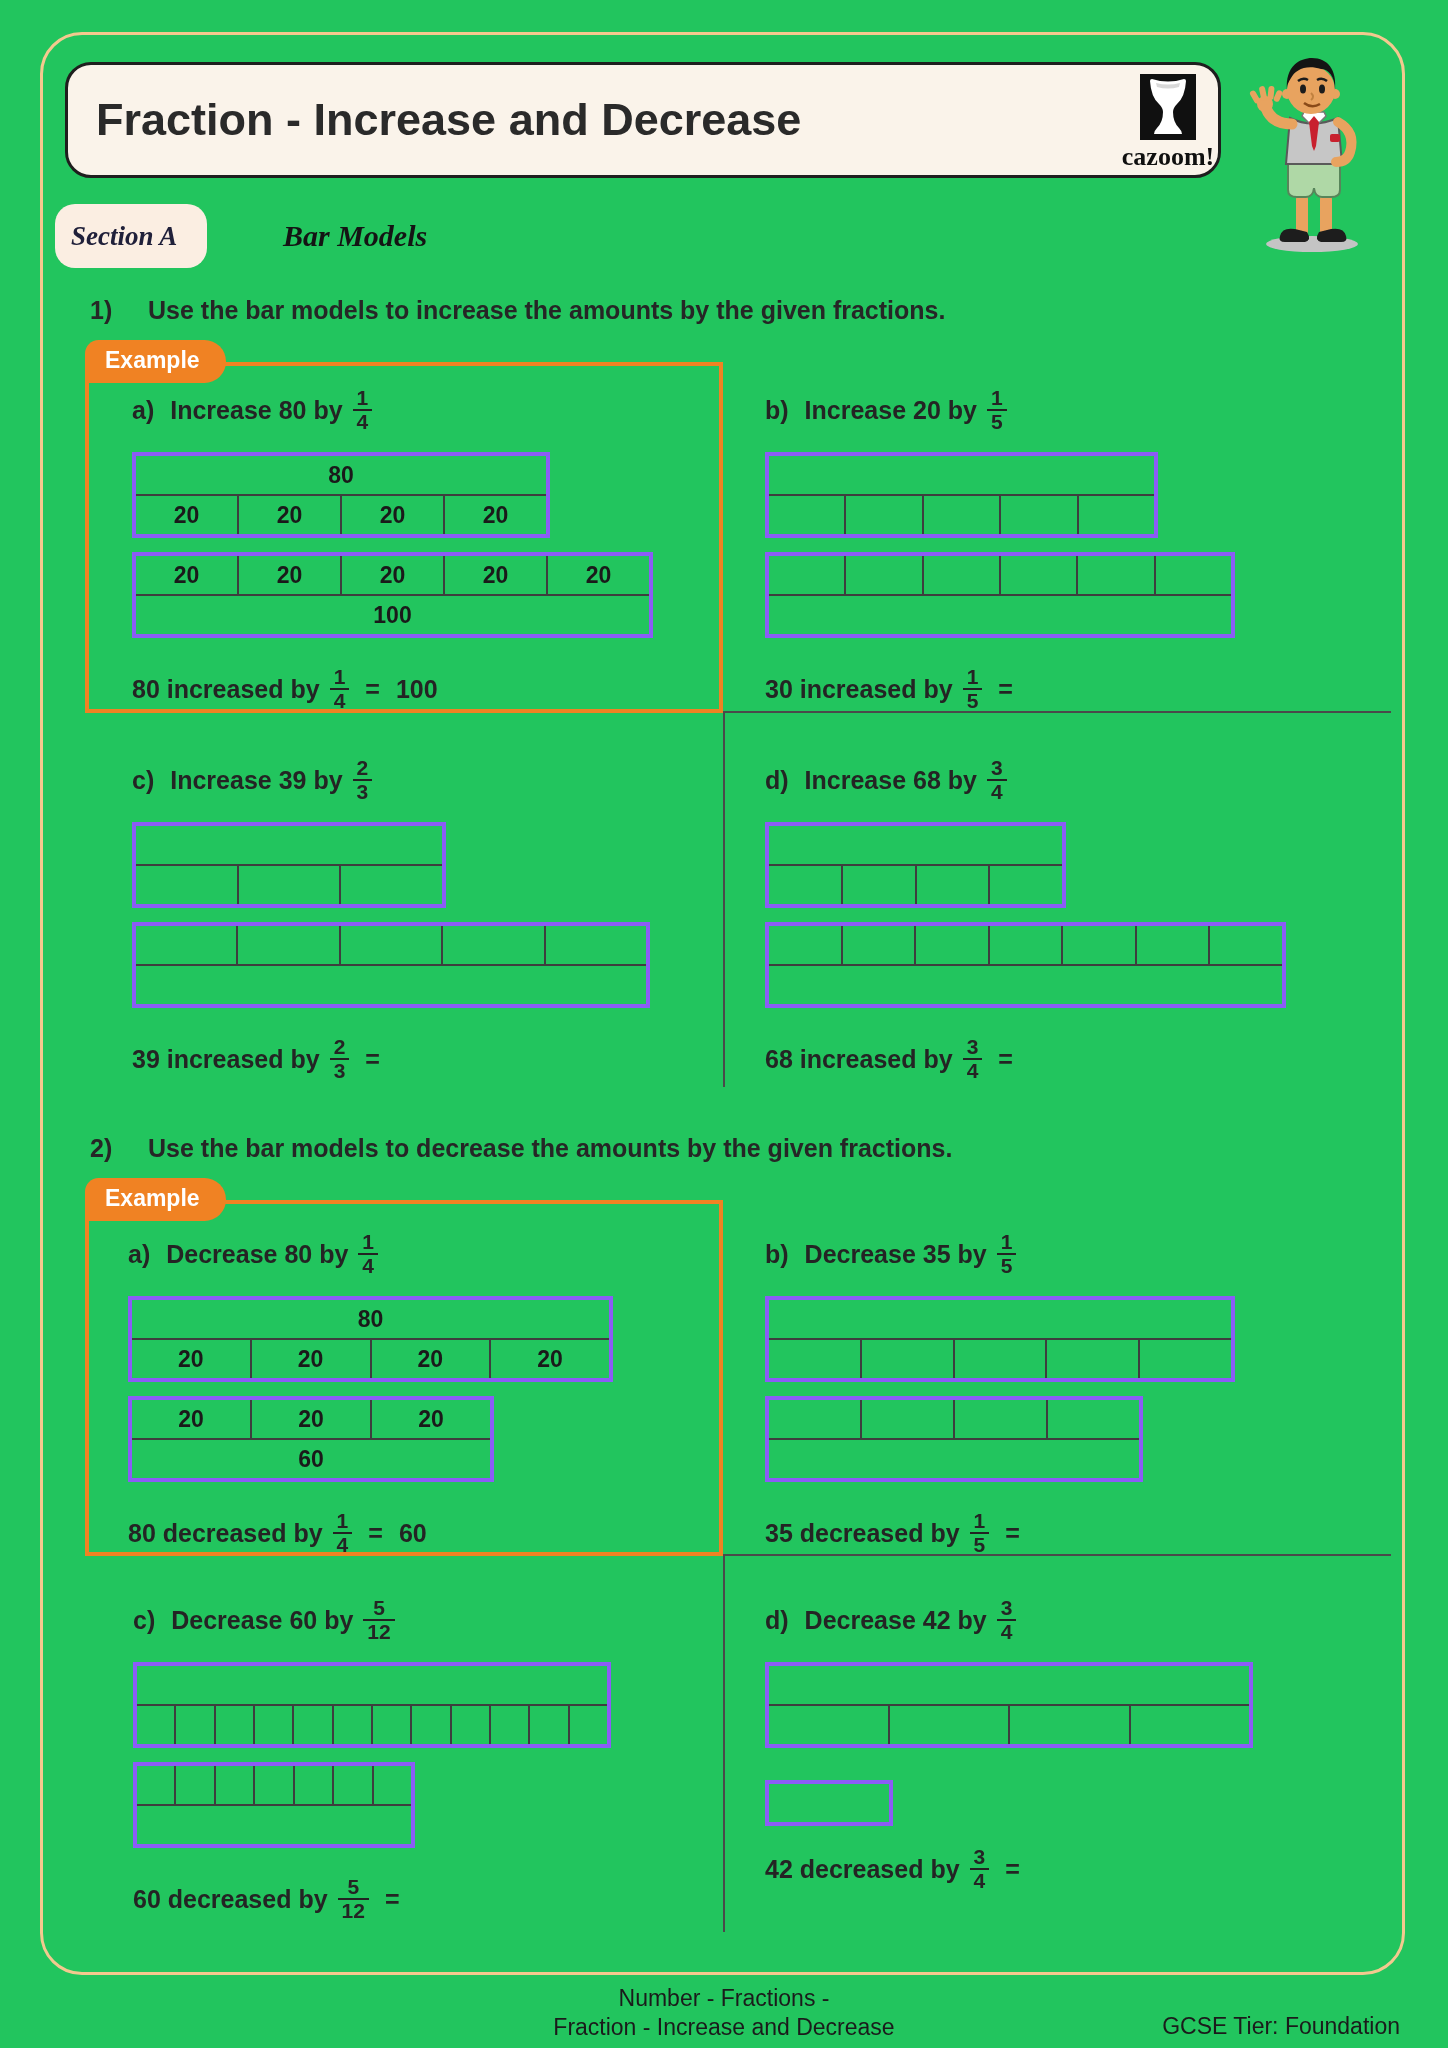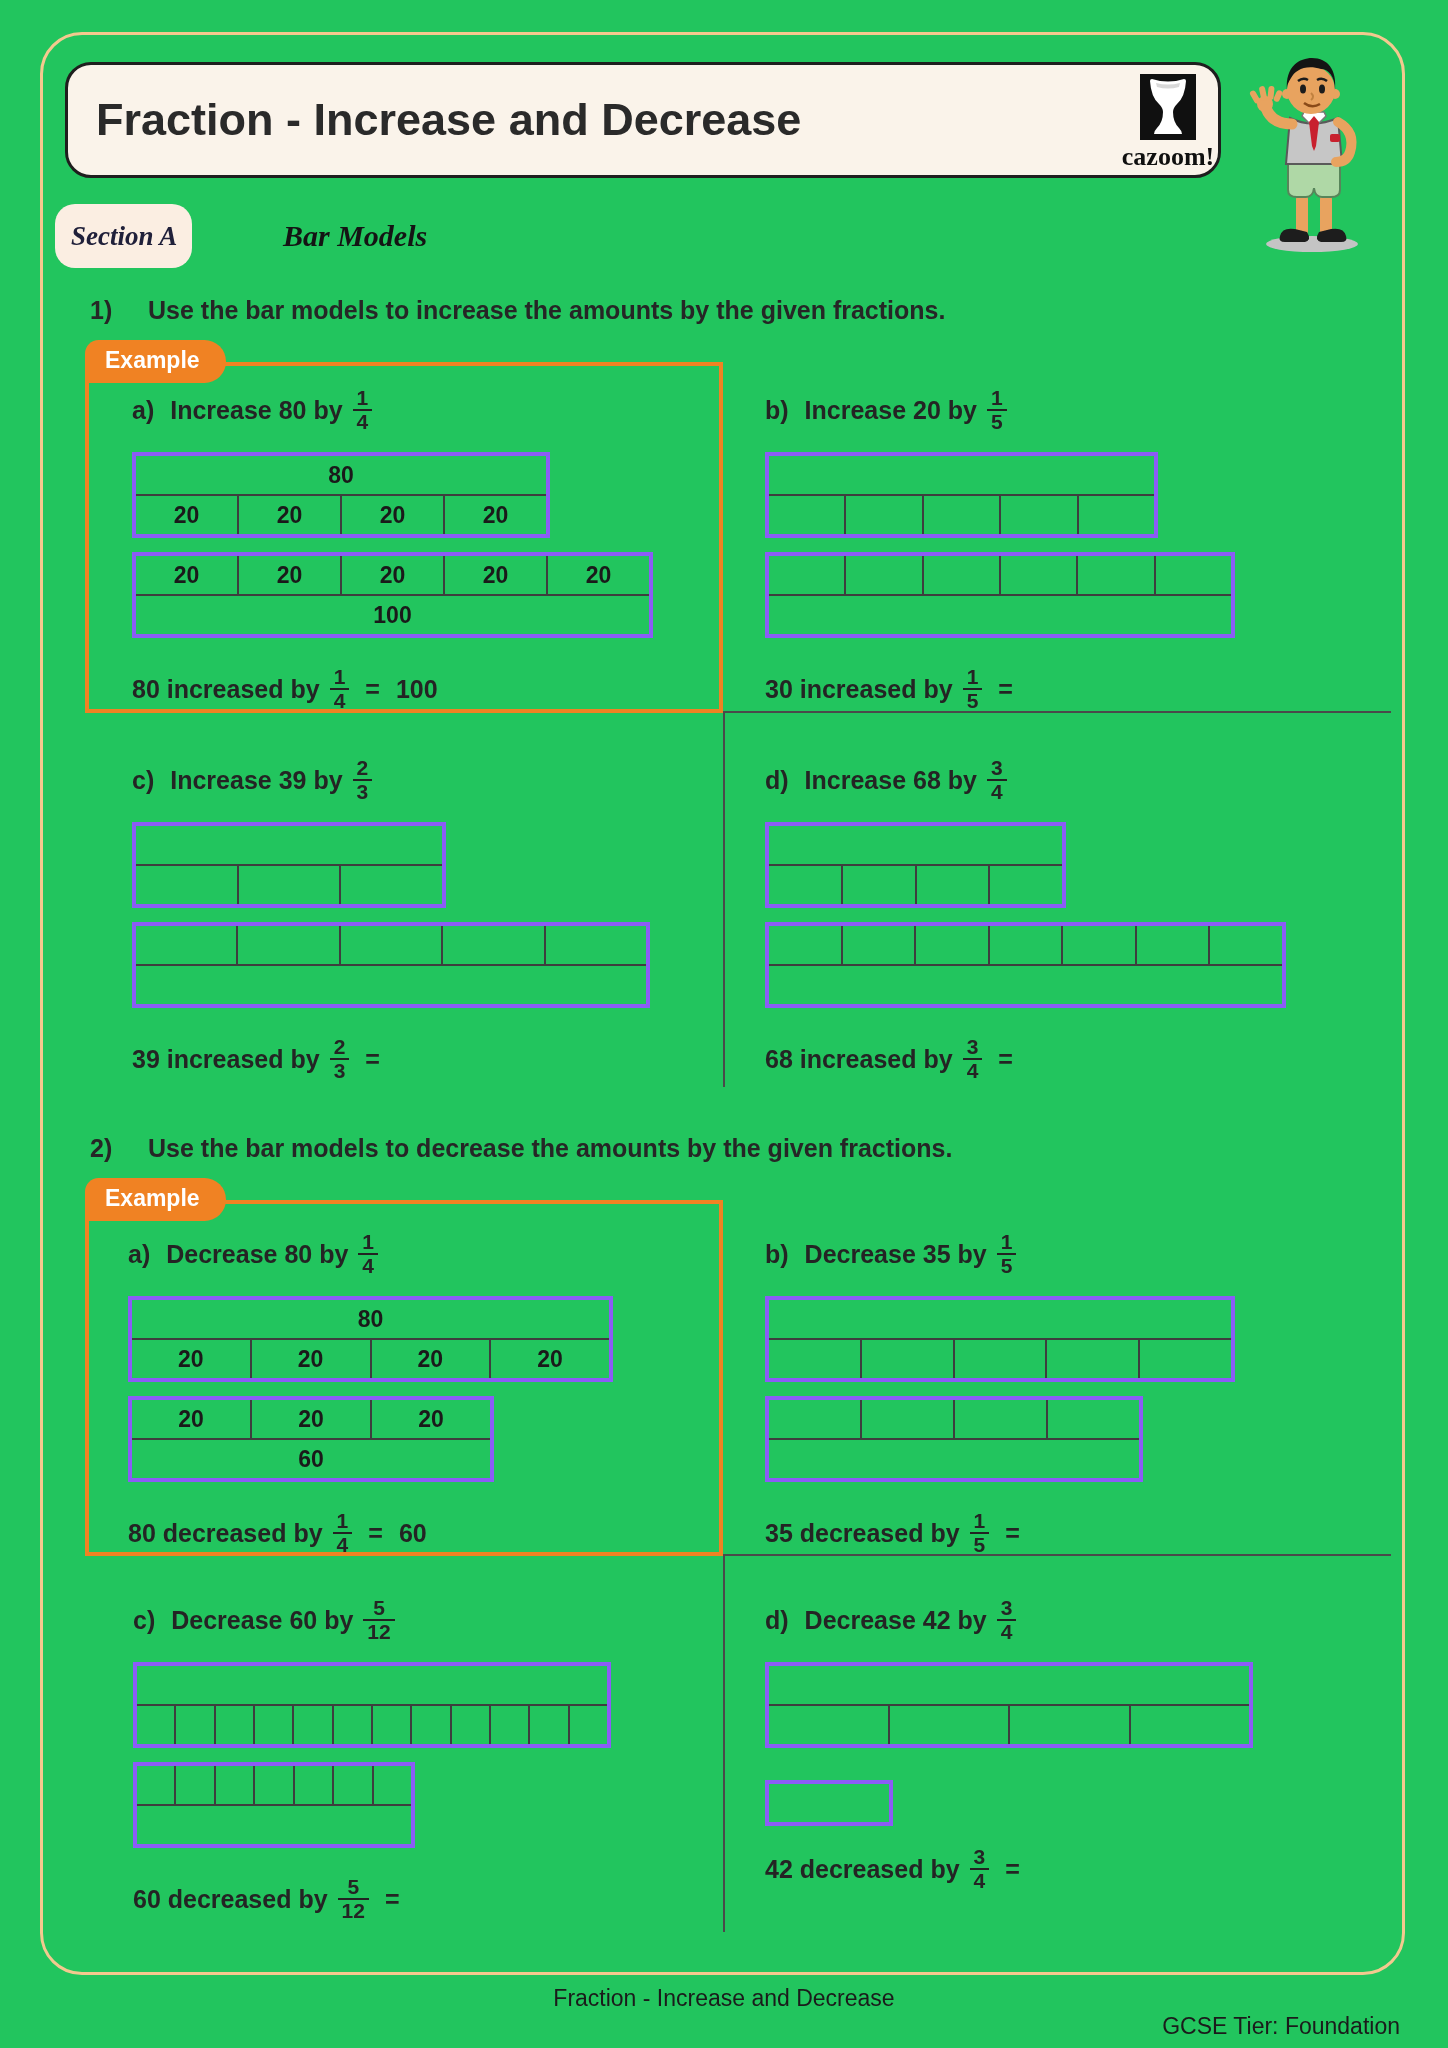--- a/index.html
+++ b/index.html
@@ -18,7 +18,7 @@
              color:#101010;margin-top:2px;}
   .mascot{position:absolute;left:1238px;top:56px;}
   
-  .section-pill{position:absolute;left:55px;top:204px;width:137px;height:64px;
+  .section-pill{position:absolute;left:55px;top:204px;width:152px;height:64px;
                 background:#FBEEE2;border-radius:20px;display:flex;align-items:center;}
   .section-label{font-family:"Liberation Serif",serif;font-style:italic;font-weight:bold;
                  font-size:27px;color:#20203A;padding-left:16px;}

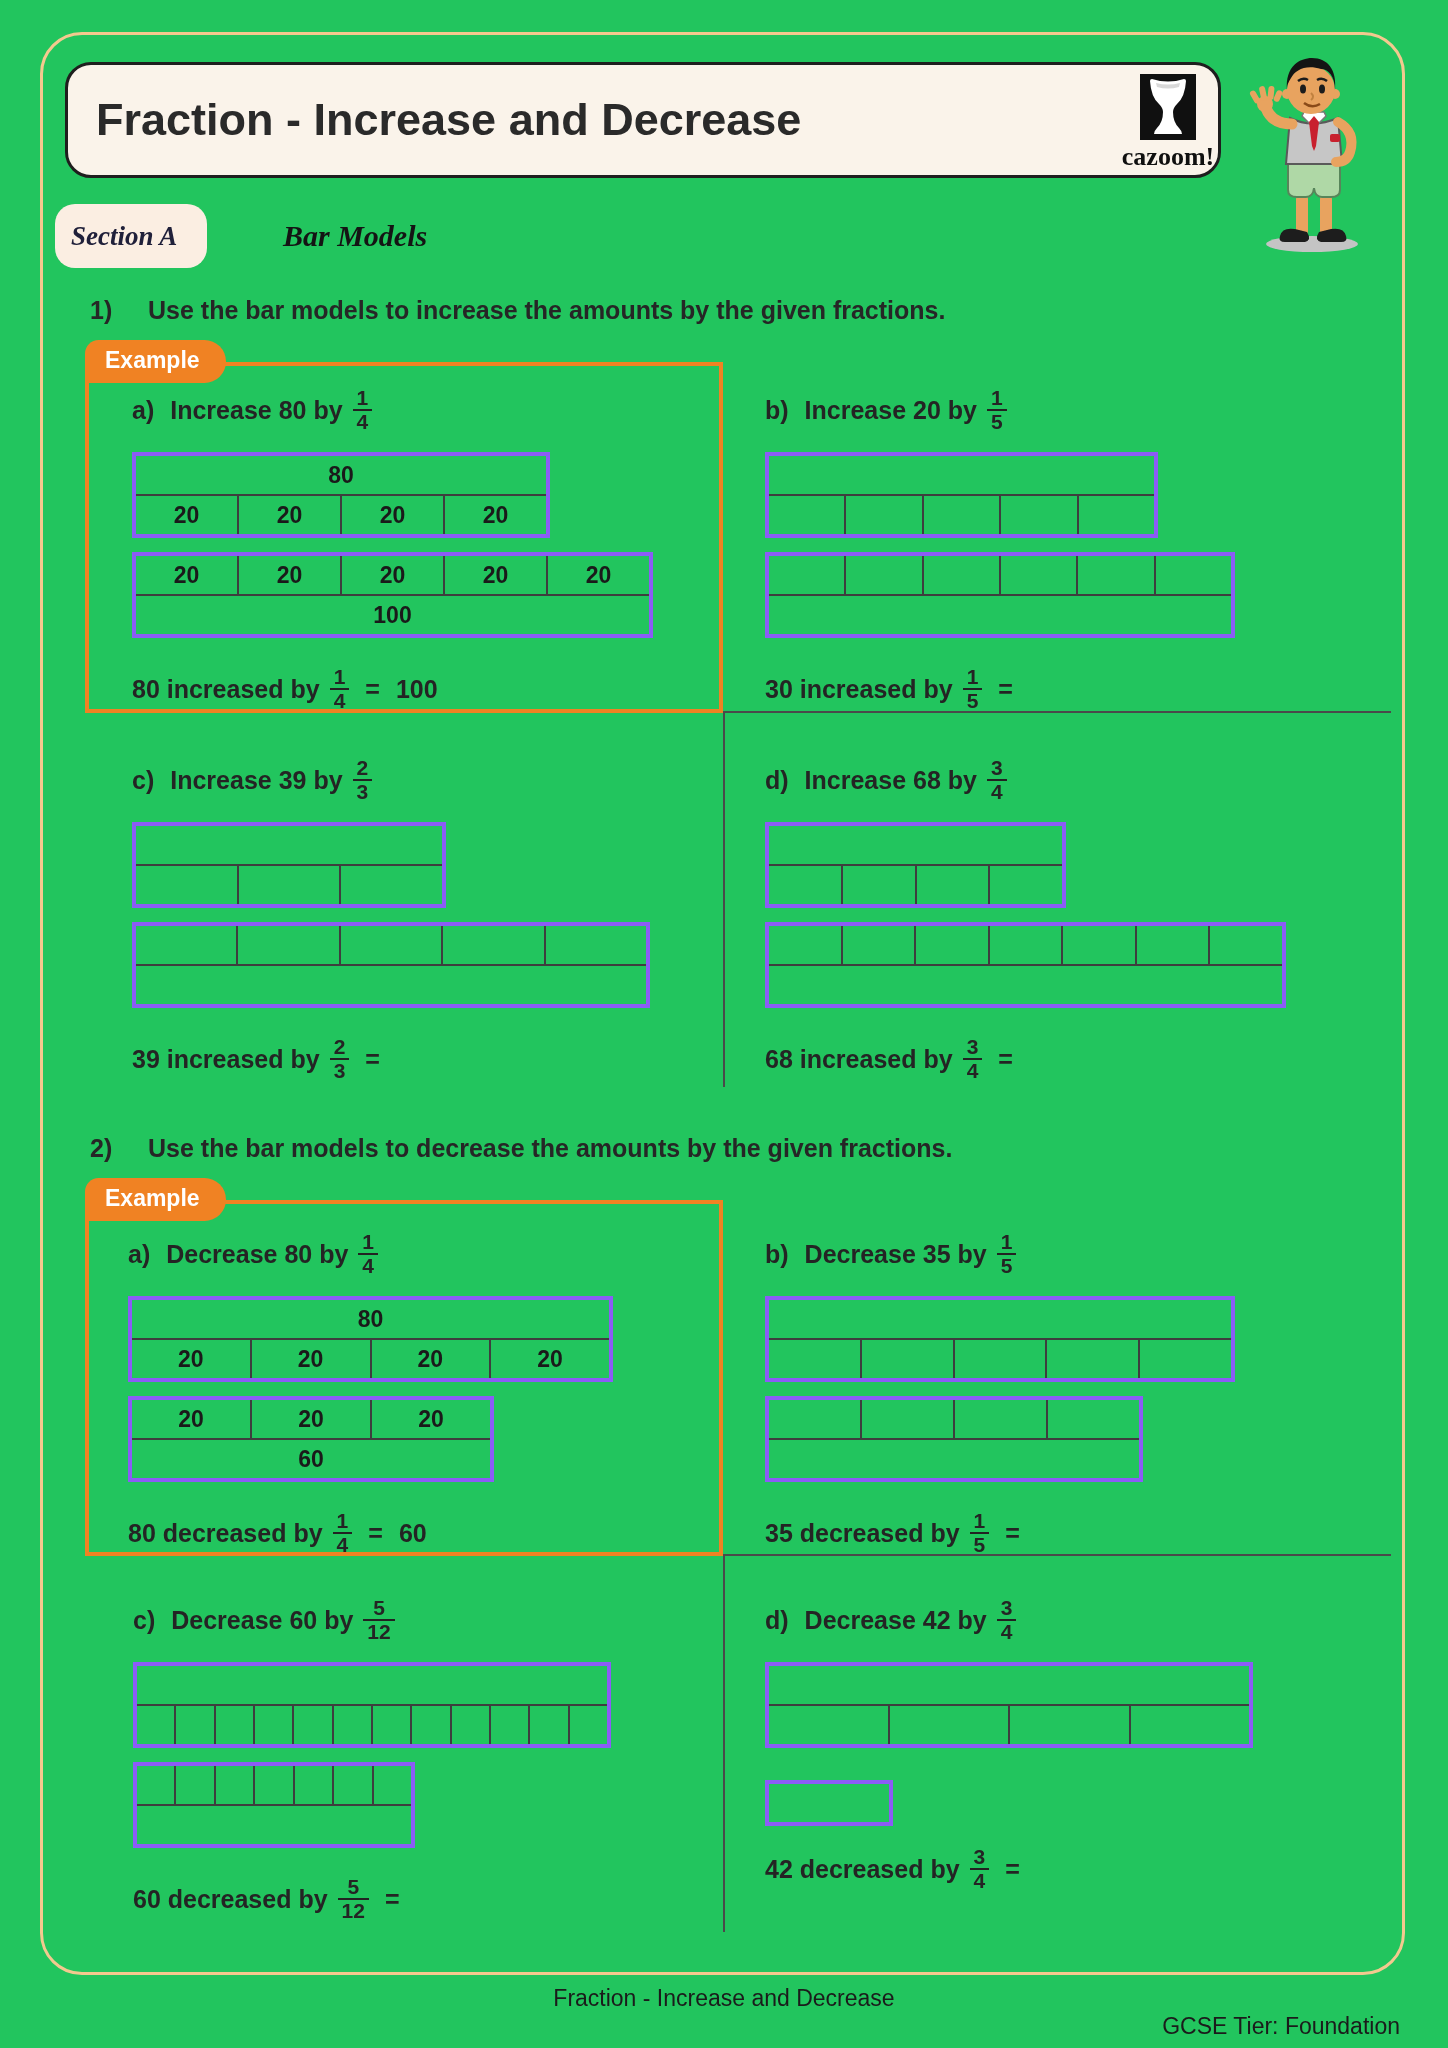--- a/index.html
+++ b/index.html
@@ -503,6 +503,7 @@
   <div class="divider-v" id="div-v2"></div>
 
   <div class="footer-center">
+    <div>Number - Fractions -</div>
     <div>Fraction - Increase and Decrease</div>
   </div>
   <div class="footer-right">GCSE Tier: Foundation</div>

